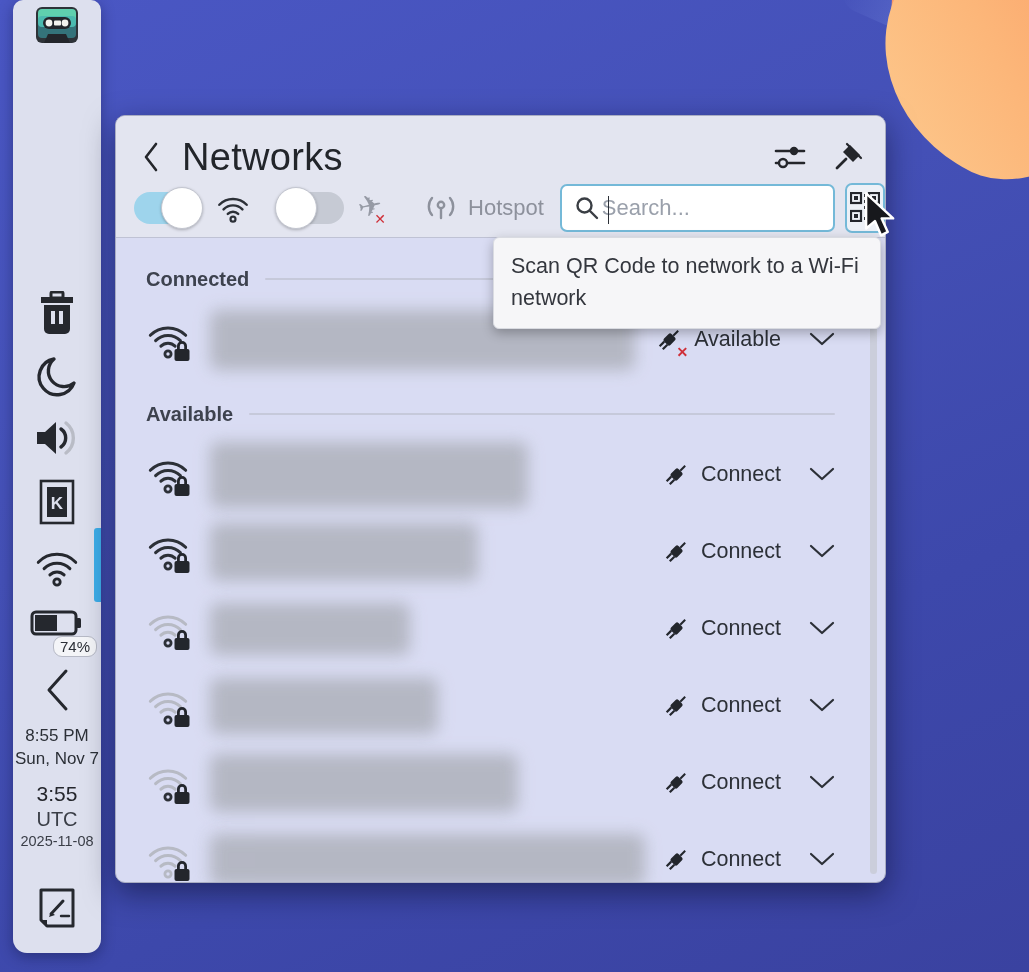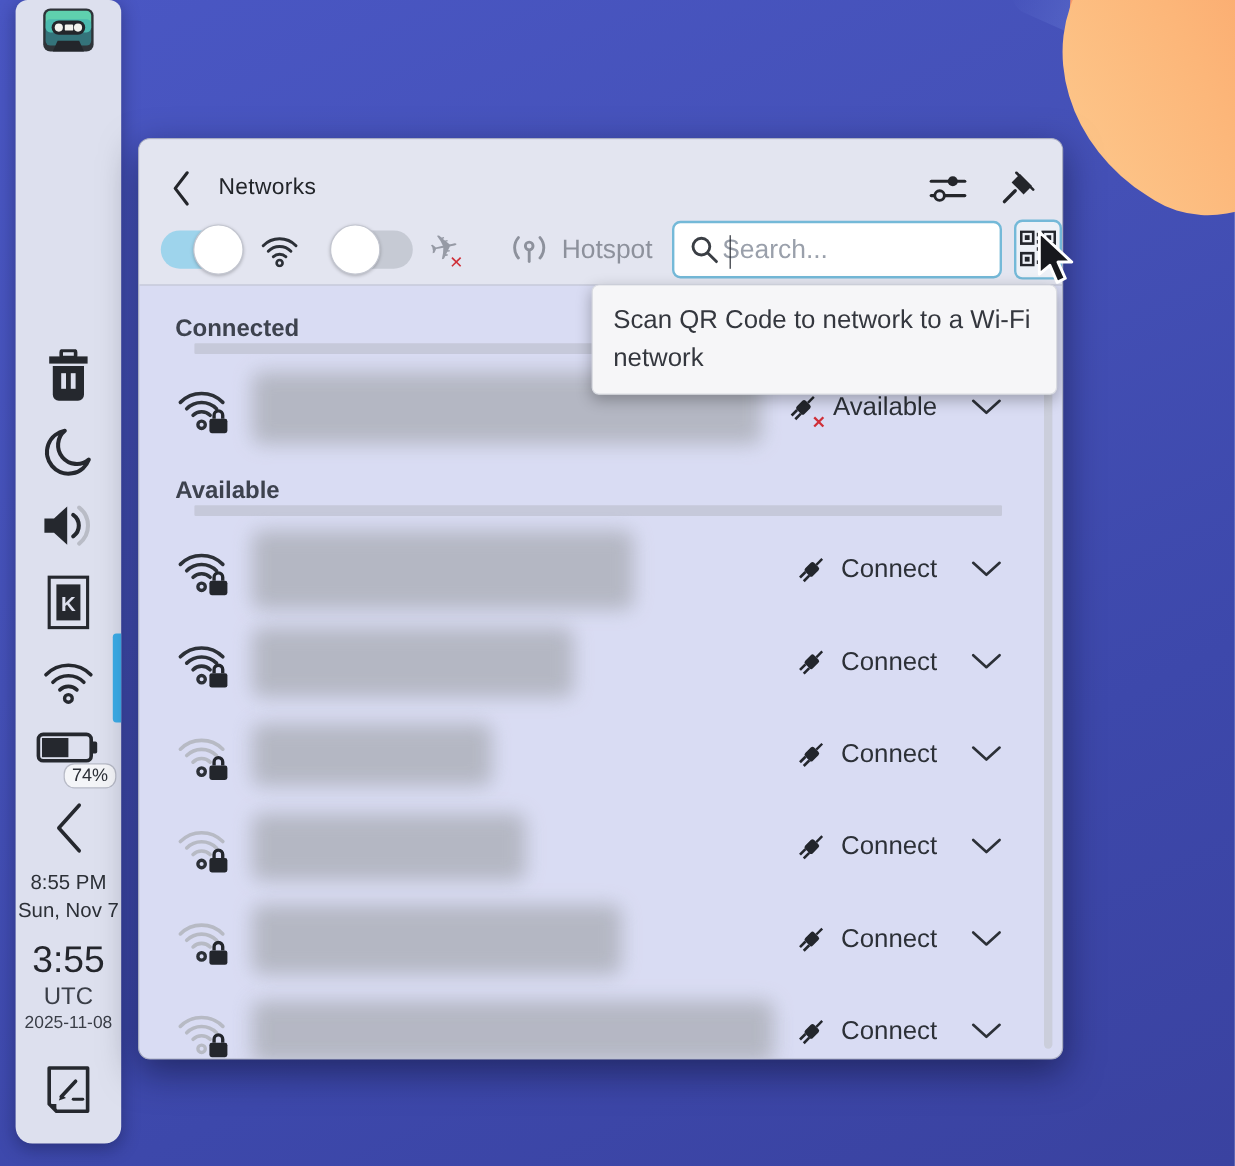--- a/index.html
+++ b/index.html
@@ -49,7 +49,7 @@
     display:flex; align-items:center; }
   .back-btn { margin-left:26px; background:none; border:none; cursor:pointer;
     display:flex; align-items:center; }
-  .popup-title { font-size:19px; color:#22252a; margin-left:22px; letter-spacing:.3px; }
+  .popup-title { font-size:38px; color:#22252a; margin-left:22px; letter-spacing:.3px; }
   .hdr-actions { margin-left:auto; margin-right:22px; display:flex; gap:26px; align-items:center; }
   .icon-btn { background:none; border:none; cursor:pointer; display:flex; align-items:center; }
 

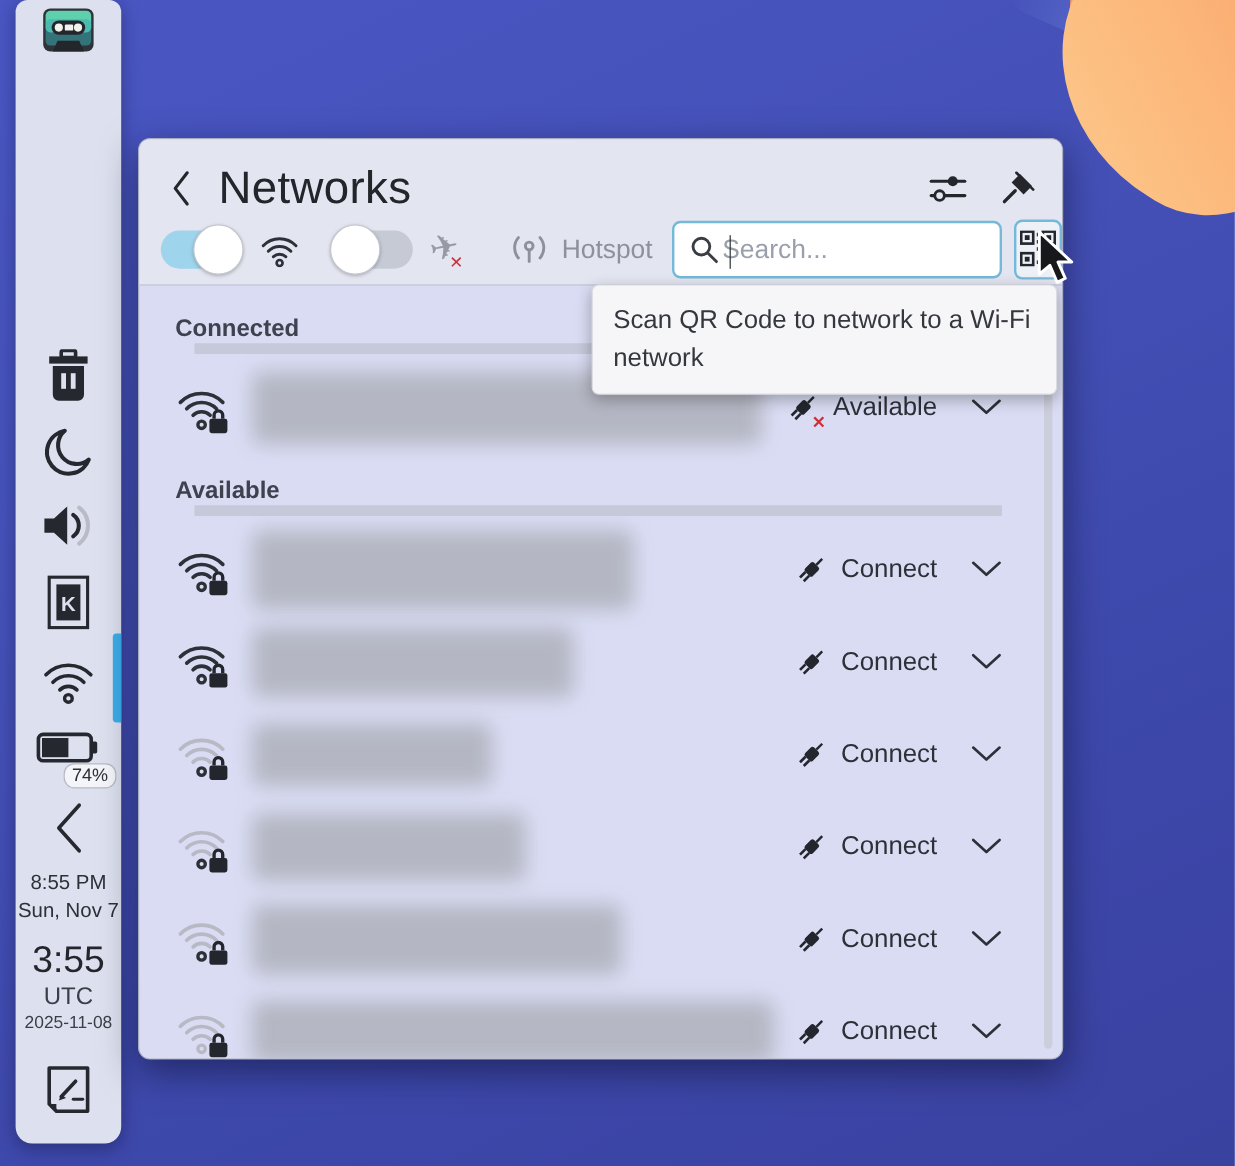--- a/index.html
+++ b/index.html
@@ -76,7 +76,7 @@
 
   .list { position:absolute; left:0; right:0; top:123px; bottom:0;
     padding:24px 50px 0 30px; }
-  .section-hdr { display:flex; height:32px; margin-bottom:6px;flex-direction:column; }
+  .section-hdr { display:flex; align-items:center; height:32px; margin-bottom:6px; }
   .section-hdr .lbl { font-size:20px; font-weight:bold; color:#3d424e; }
   .section-hdr .rule { flex:1; height:2px; background:#c6c9da; margin-left:16px; border-radius:1px; }
   .sec-available { margin-top:20px; }

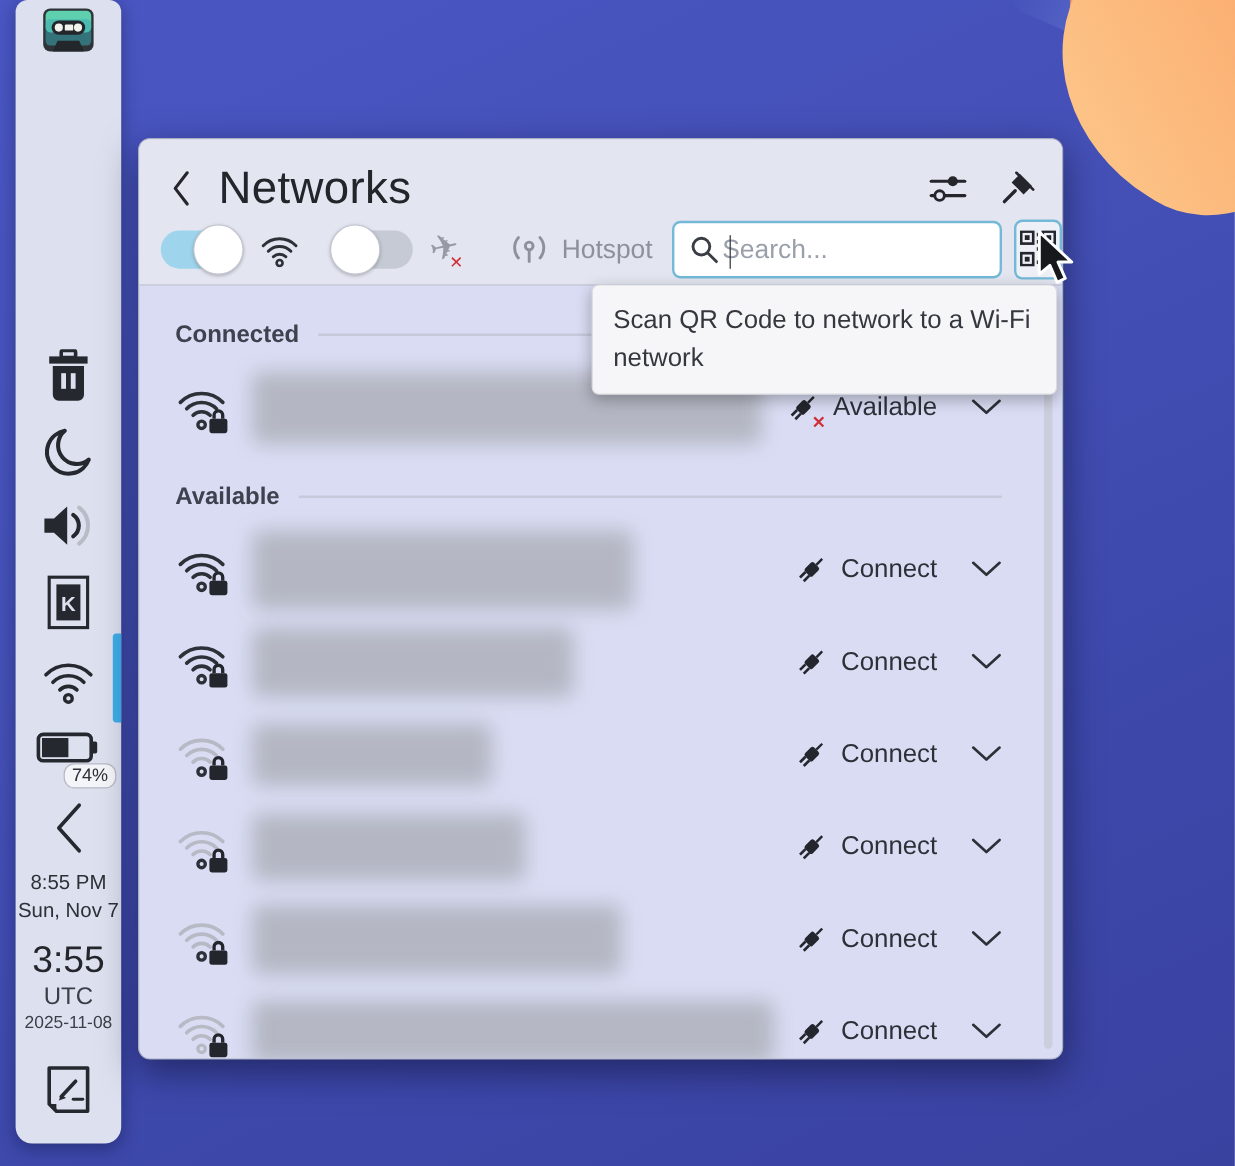--- a/index.html
+++ b/index.html
@@ -35,7 +35,7 @@
   .clock-a { position:absolute; left:0; right:0; top:725px; text-align:center;
     color:#2c3037; font-size:17px; line-height:1.35; }
   .clock-b { position:absolute; left:0; right:0; top:782px; text-align:center; color:#24262c; }
-  .clock-b .big { font-size:31px; line-height:1.15; }
+  .clock-b .big { font-size:21px; line-height:1.15; }
   .clock-b .zone { font-size:20px; color:#3a3e47; margin-top:2px; }
   .clock-b .date { font-size:14.5px; color:#3a3e47; margin-top:2px; }
 

